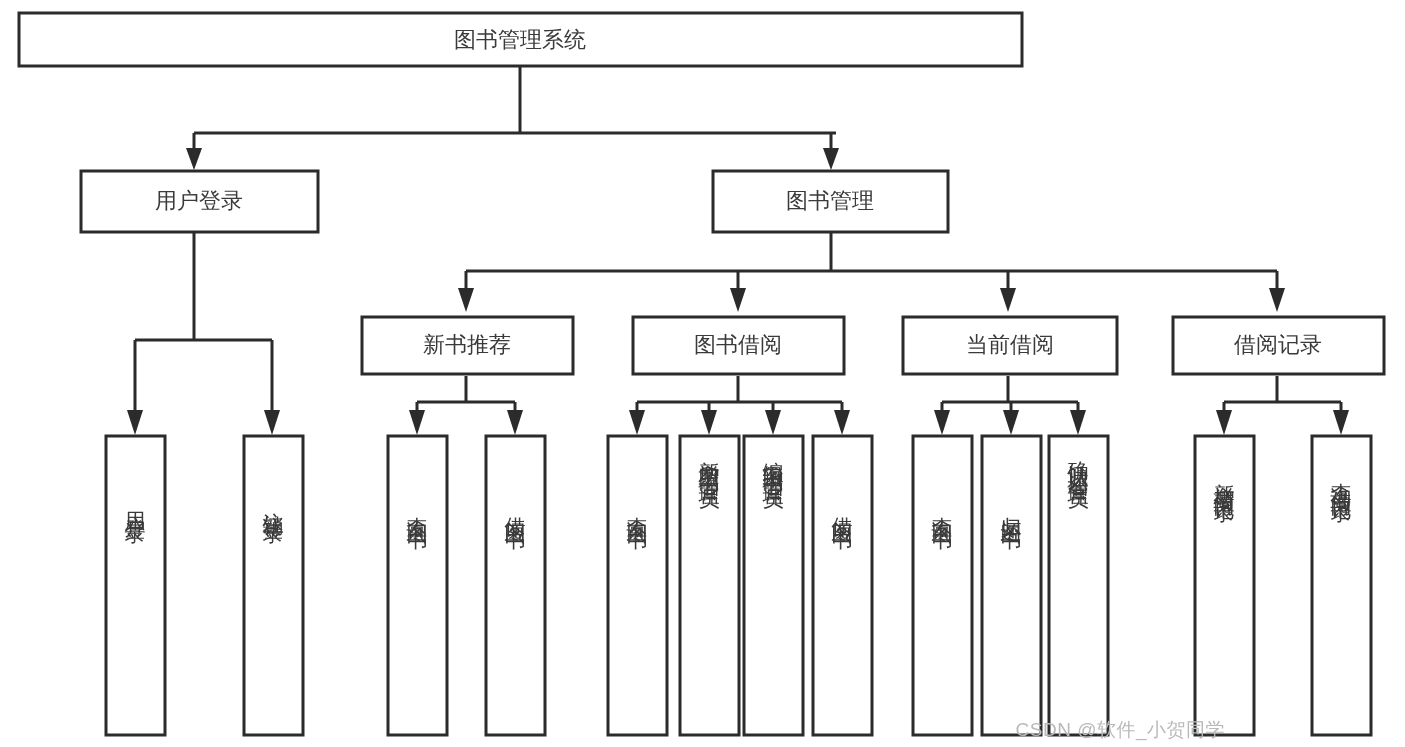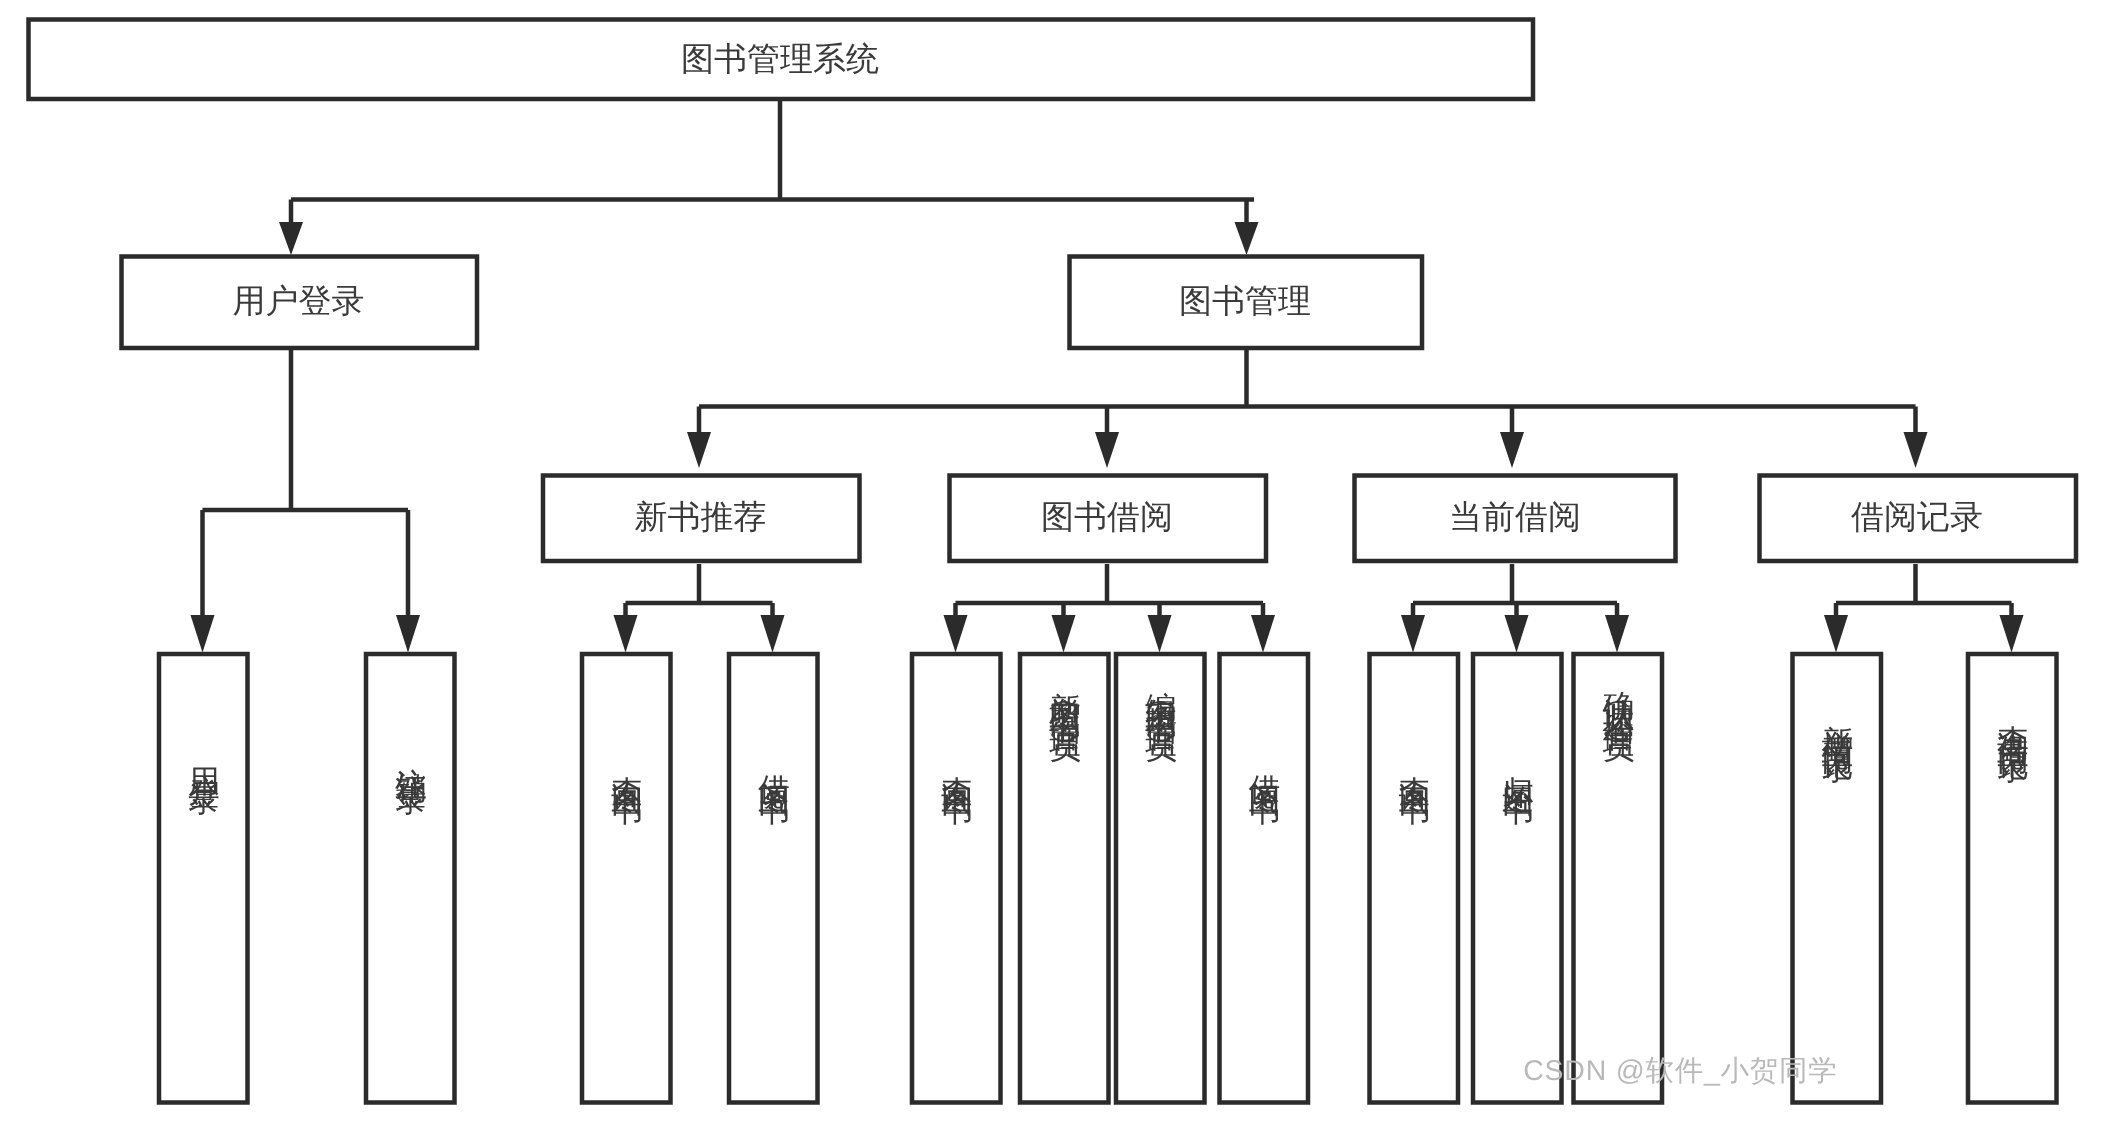--- a/index.html
+++ b/index.html
@@ -62,7 +62,7 @@
   .watermark {
     position: absolute;
     right: 8px;
-    bottom: 20px;
+    bottom: 4px;
     font-family: "Liberation Sans", "DejaVu Sans", sans-serif;
     font-size: 19px;
     color: #b9b9b9;

